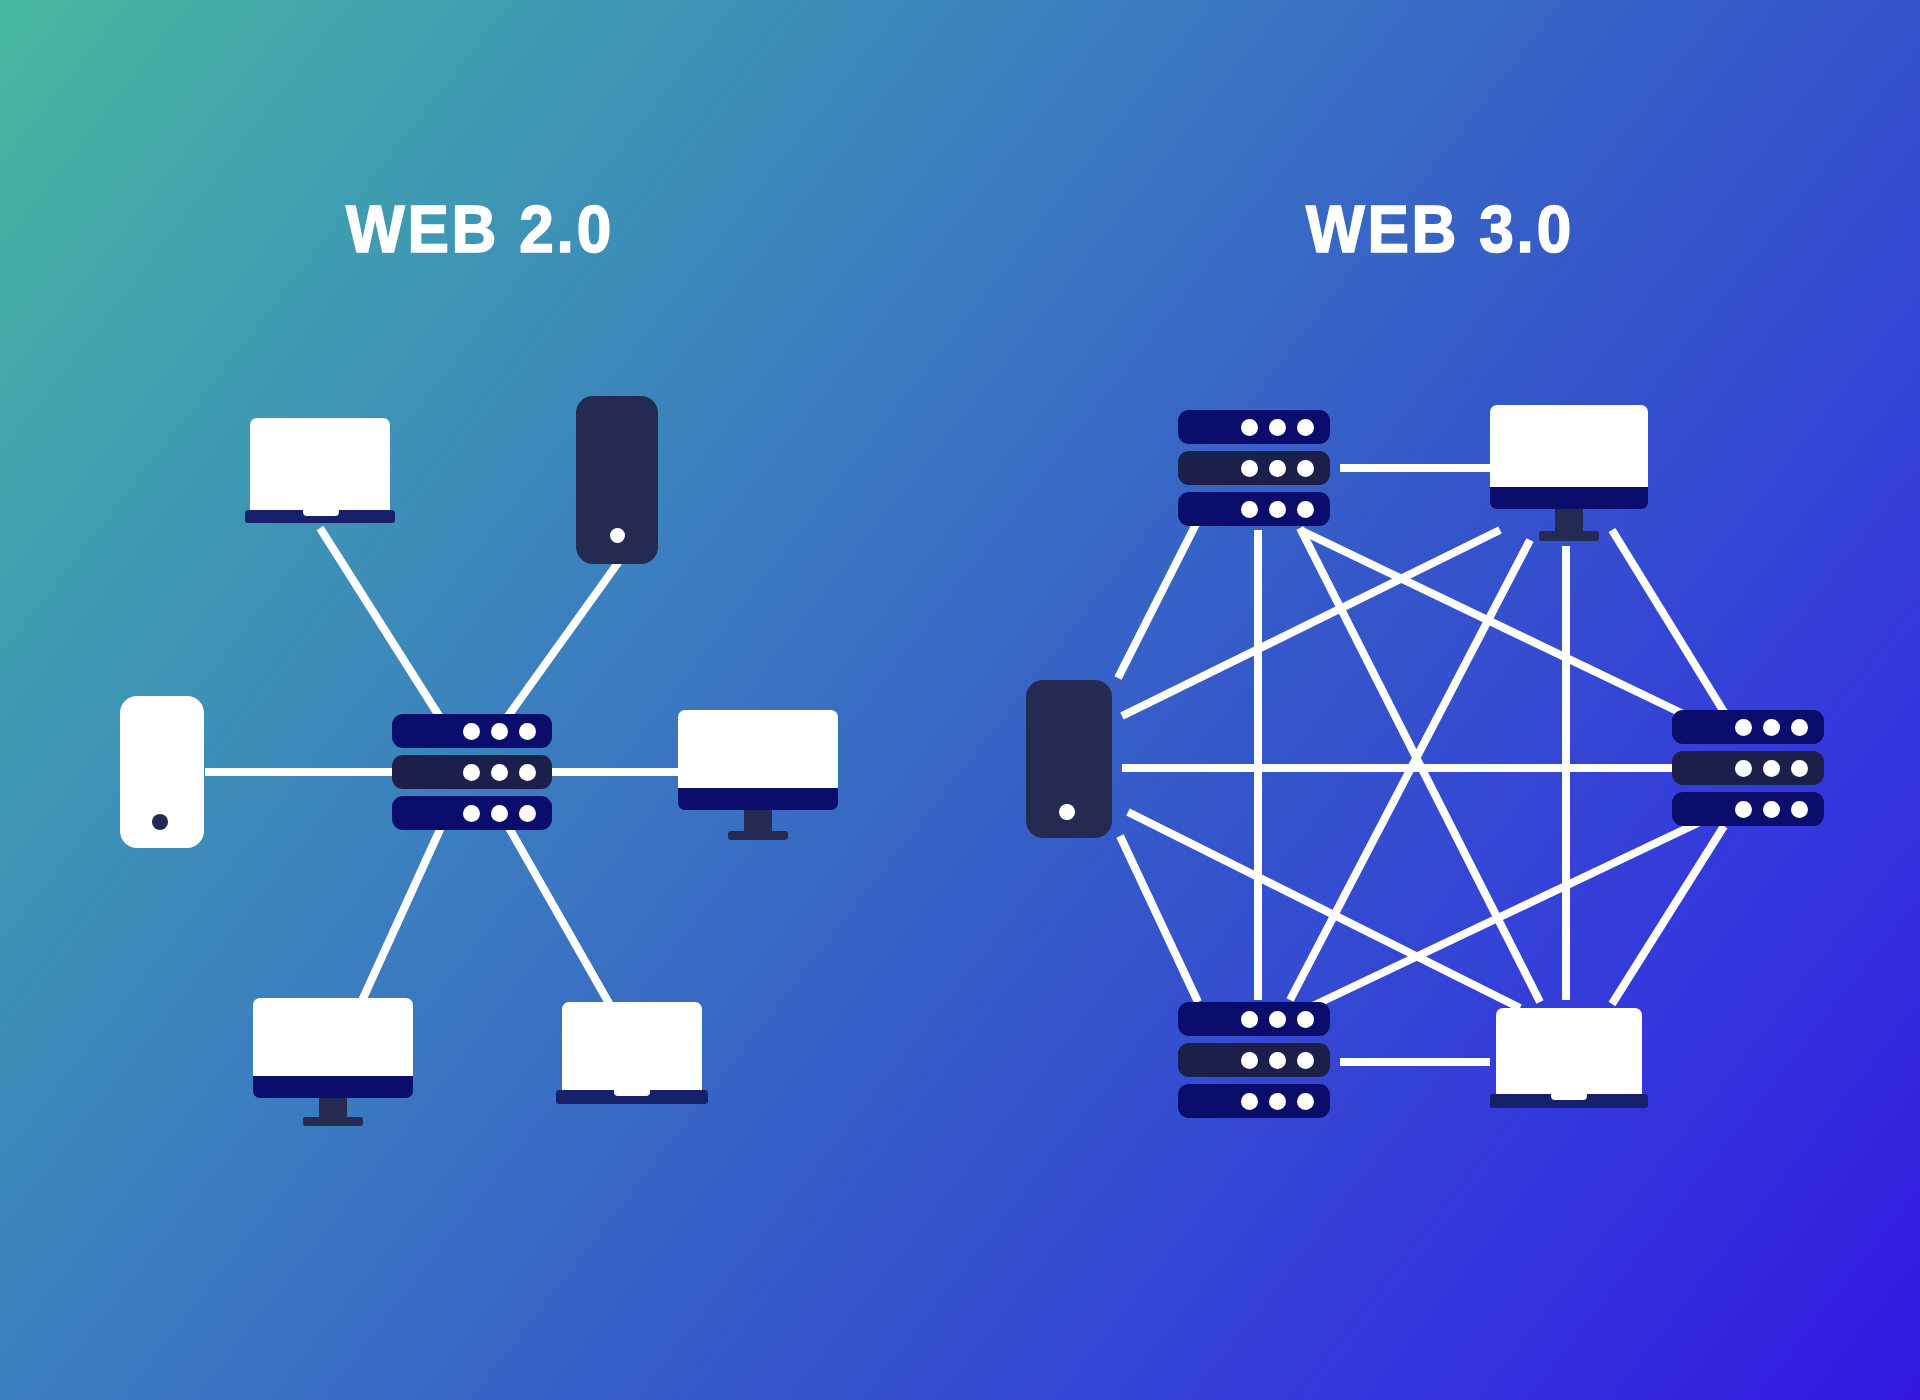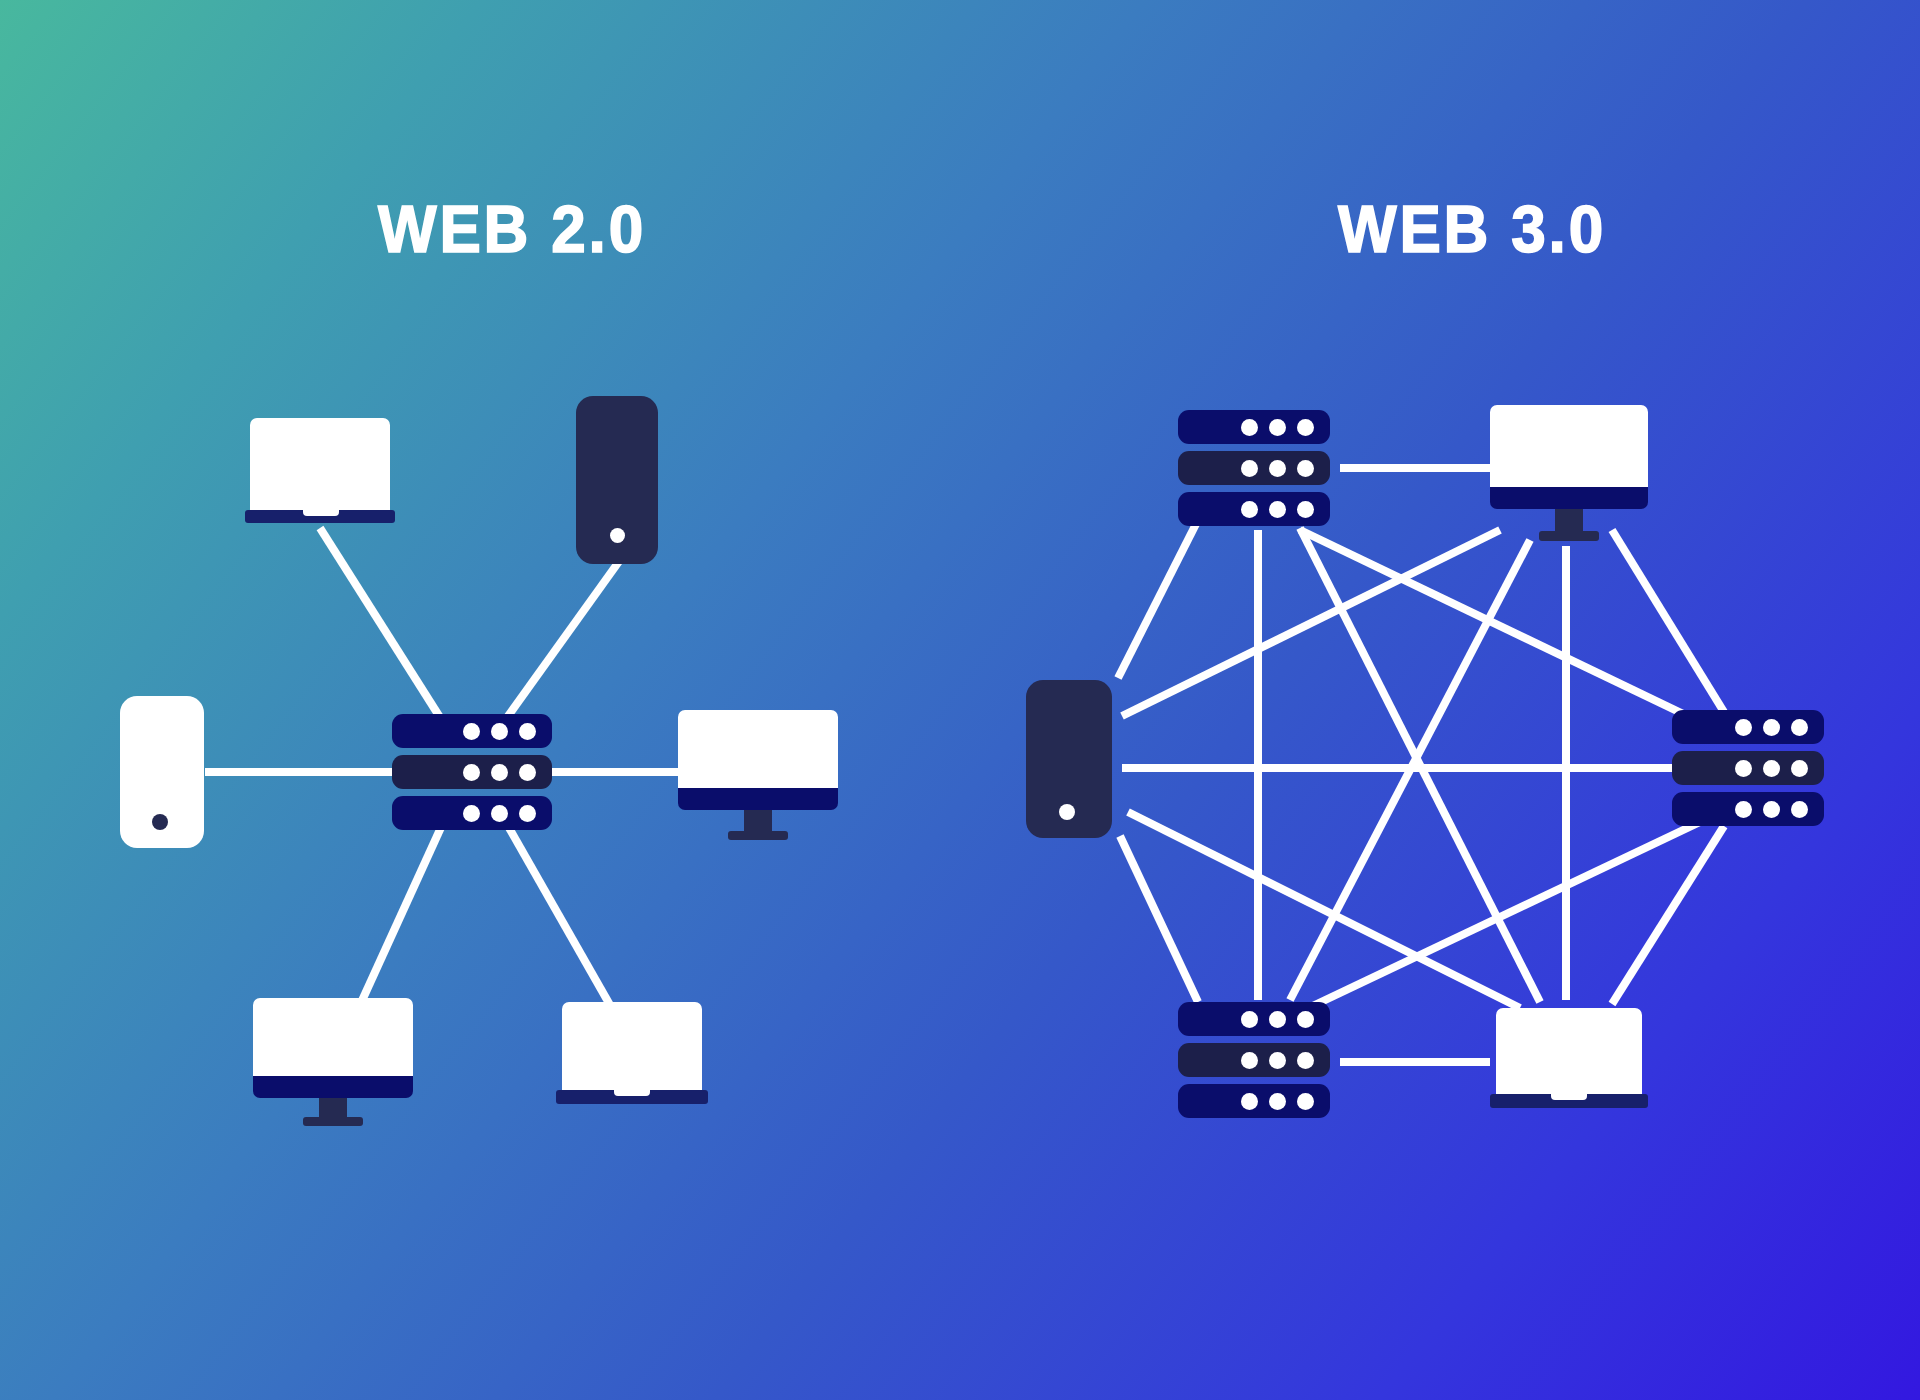--- a/index.html
+++ b/index.html
@@ -11,7 +11,7 @@
   }
   .stage{position:relative;width:1920px;height:1400px;}
 
-  .panel{position:absolute;top:0;height:1400px;width:960px;margin-left:32px;}
+  .panel{position:absolute;top:0;height:1400px;width:960px;}
   .panel.left{left:0;}
   .panel.right{left:960px;}
 

